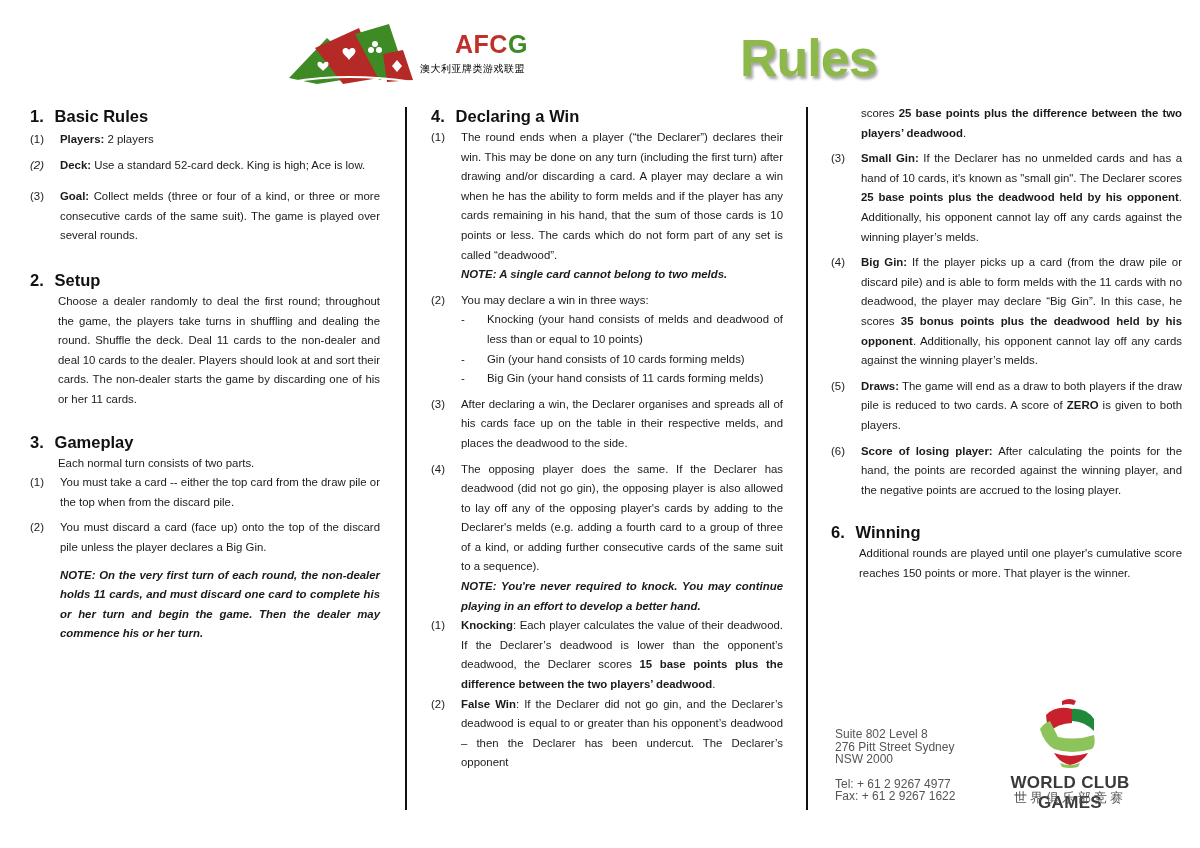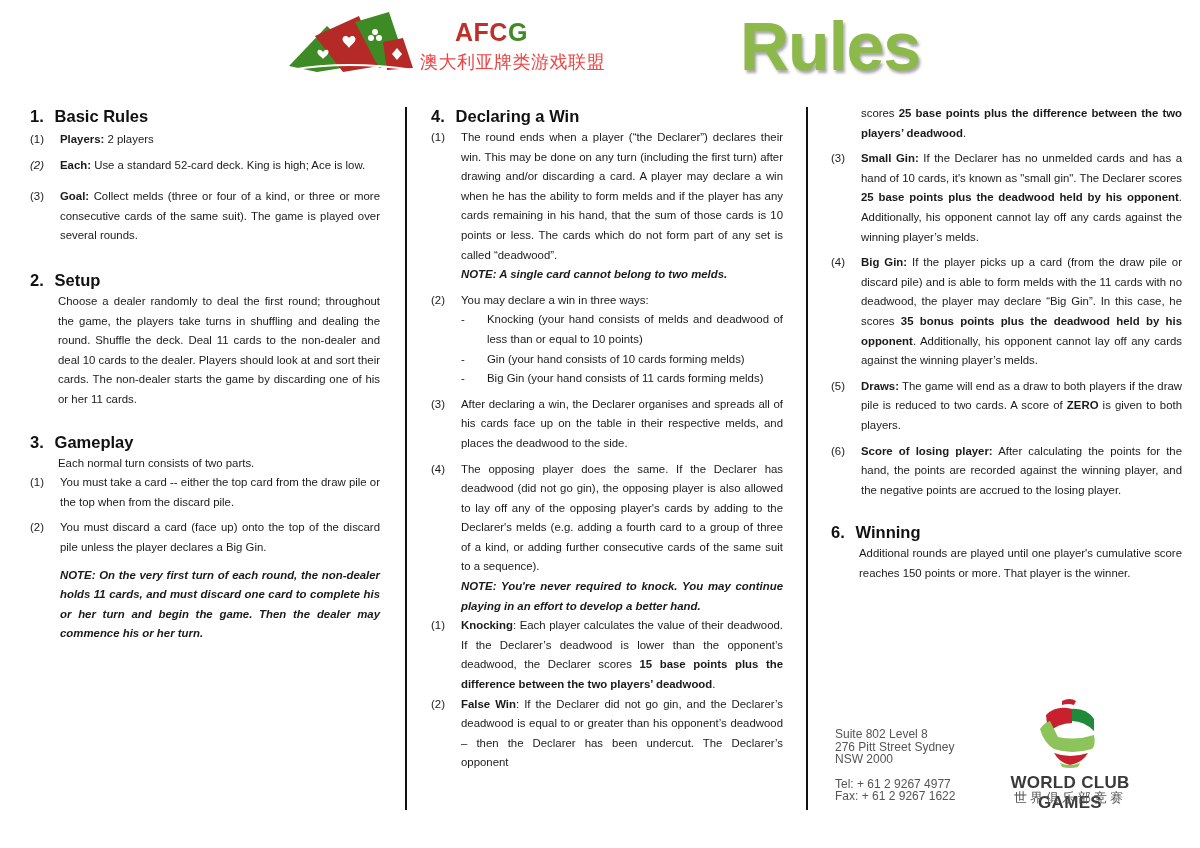--- a/index.html
+++ b/index.html
@@ -8,7 +8,7 @@
 
   
   .header { position: absolute; left: 0; top: 0; width: 1200px; height: 100px; }
-  .afcg-logo { position: absolute; left: 287px; top: 8px; width: 300px; height: 66px; }
+  .afcg-logo { position: absolute; left: 287px; top: 20px; width: 300px; height: 66px; }
   .afcg-logo svg { position: absolute; left: 0; top: 0; }
   .afcg-title { position: absolute; left: 168px; top: 10px; font-size: 25px; font-weight: bold; color: #c0302b; letter-spacing: 0.5px; }
   .afcg-title .g { color: #3e8a25; }

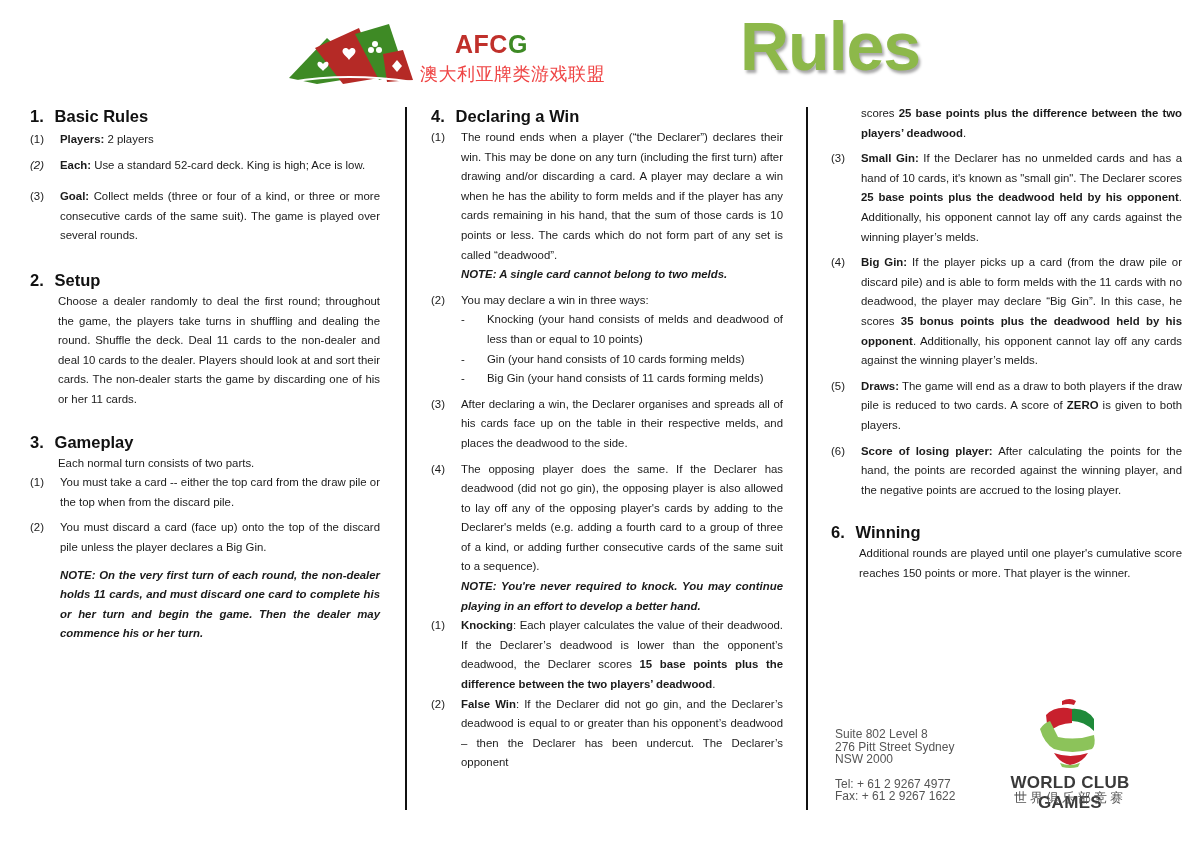--- a/index.html
+++ b/index.html
@@ -12,7 +12,7 @@
   .afcg-logo svg { position: absolute; left: 0; top: 0; }
   .afcg-title { position: absolute; left: 168px; top: 10px; font-size: 25px; font-weight: bold; color: #c0302b; letter-spacing: 0.5px; }
   .afcg-title .g { color: #3e8a25; }
-  .afcg-sub { position: absolute; left: 133px; top: 42px; font-size: 18px; color: #ef4444; letter-spacing: 0.5px; white-space: nowrap; font-family: "DejaVu Sans", sans-serif; }
+  .afcg-sub { position: absolute; left: 133px; top: 42px; font-size: 10px; color: #000000; letter-spacing: 0.5px; white-space: nowrap; font-family: "DejaVu Sans", sans-serif; }
 
   .gin-logo { position: absolute; left: 636px; top: 16px; width: 72px; height: 74px; }
   .gin-logo svg { position: absolute; left: 0; top: 0; }

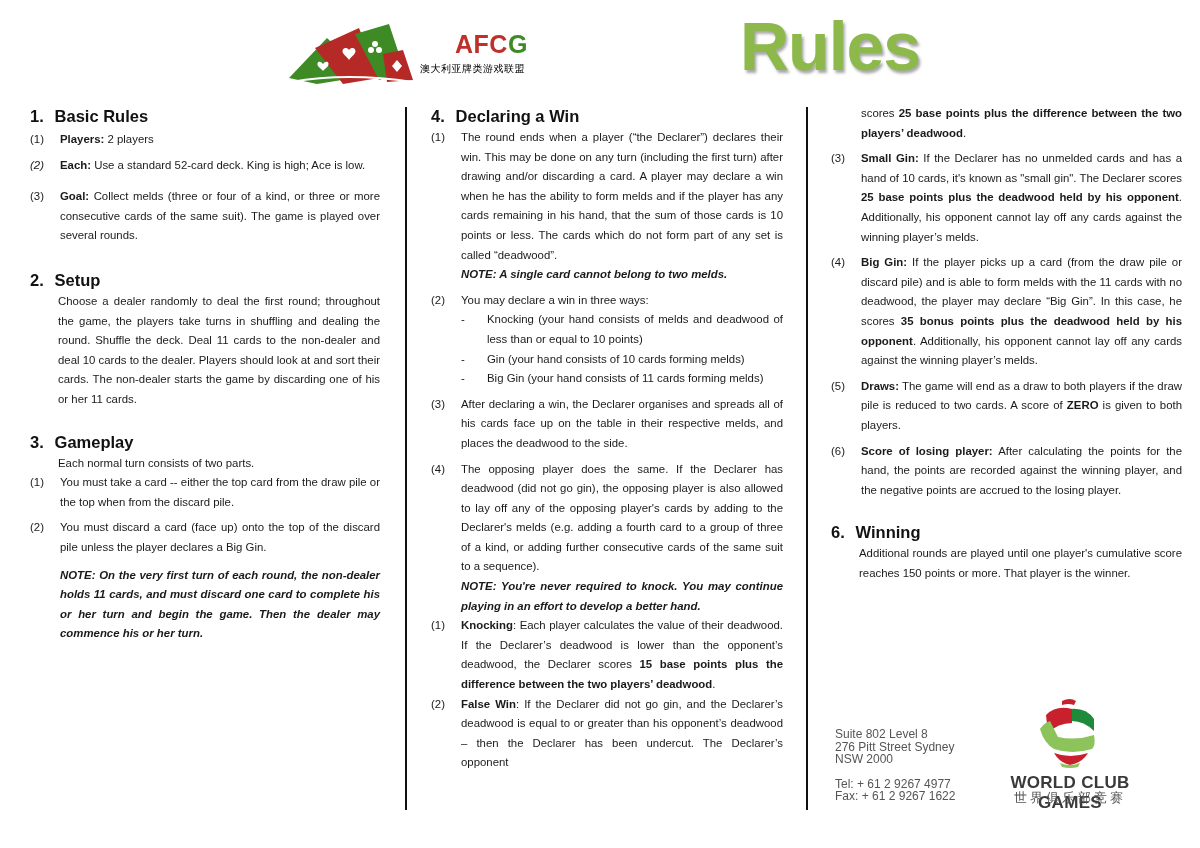--- a/index.html
+++ b/index.html
@@ -18,7 +18,7 @@
   .gin-logo svg { position: absolute; left: 0; top: 0; }
   .gin-label { position: absolute; left: 0; top: 57px; width: 72px; text-align: center; font-size: 12px; font-weight: bold; color: #222; }
 
-  .rules-title { position: absolute; left: 740px; top: 4px; font-size: 68px; line-height: 84px; font-weight: bold; color: #8db84a;
+  .rules-title { position: absolute; left: 740px; top: 16px; font-size: 52px; line-height: 84px; font-weight: bold; color: #8db84a;
                  text-shadow: 2px 3px 3px rgba(0,0,0,0.35); letter-spacing: -1px; }
 
   

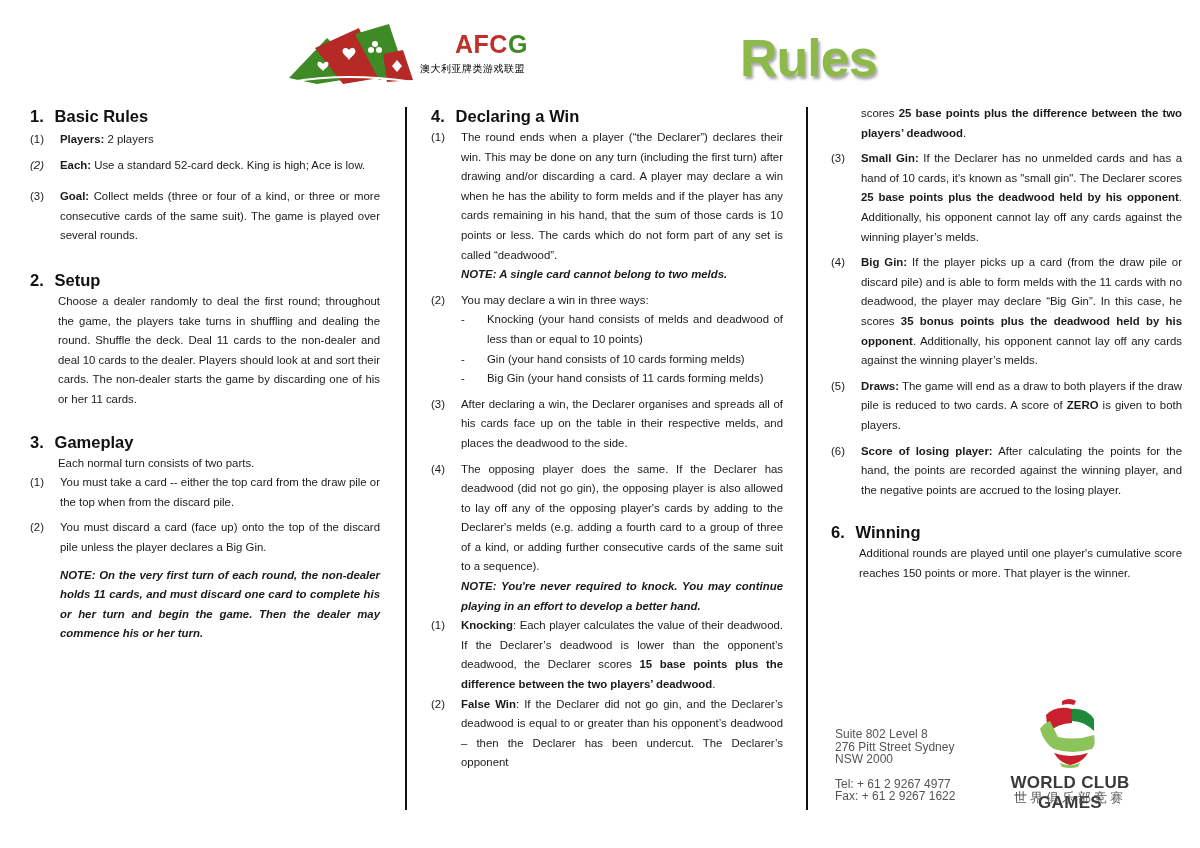--- a/index.html
+++ b/index.html
@@ -90,7 +90,7 @@
     <span class="n">(1)</span><span class="b">Players:</span><span> 2 players</span>
   </div>
   <div class="item" style="margin-top:6px">
-    <span class="n ital">(2)</span><span class="b">Each:</span><span> Use a standard 52-card deck. King is high; Ace is low.</span>
+    <span class="n ital">(2)</span><span class="b">Deck:</span><span> Use a standard 52-card deck. King is high; Ace is low.</span>
   </div>
   <div class="item" style="margin-top:12px">
     <span class="n">(3)</span><span class="b">Goal:</span><span> Collect melds (three or four of a kind, or three or more consecutive cards of the same suit). The game is played over several rounds.</span>

